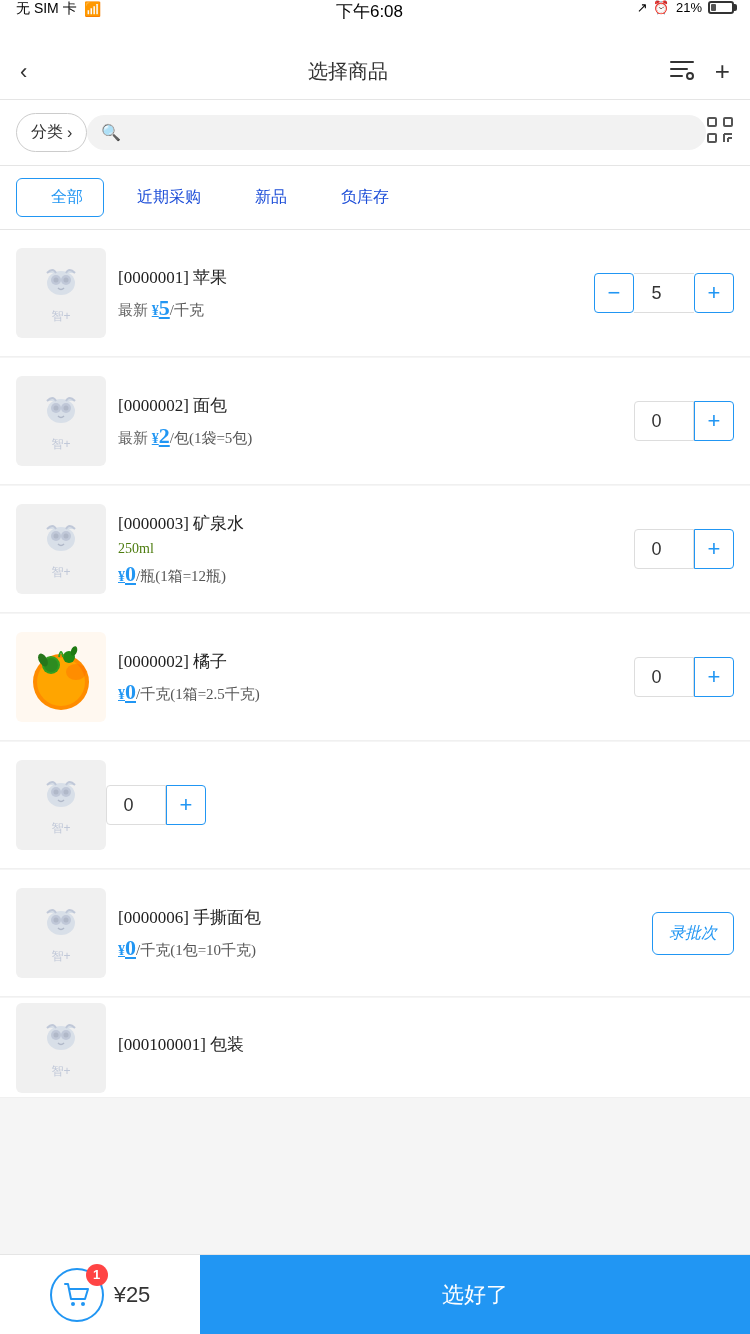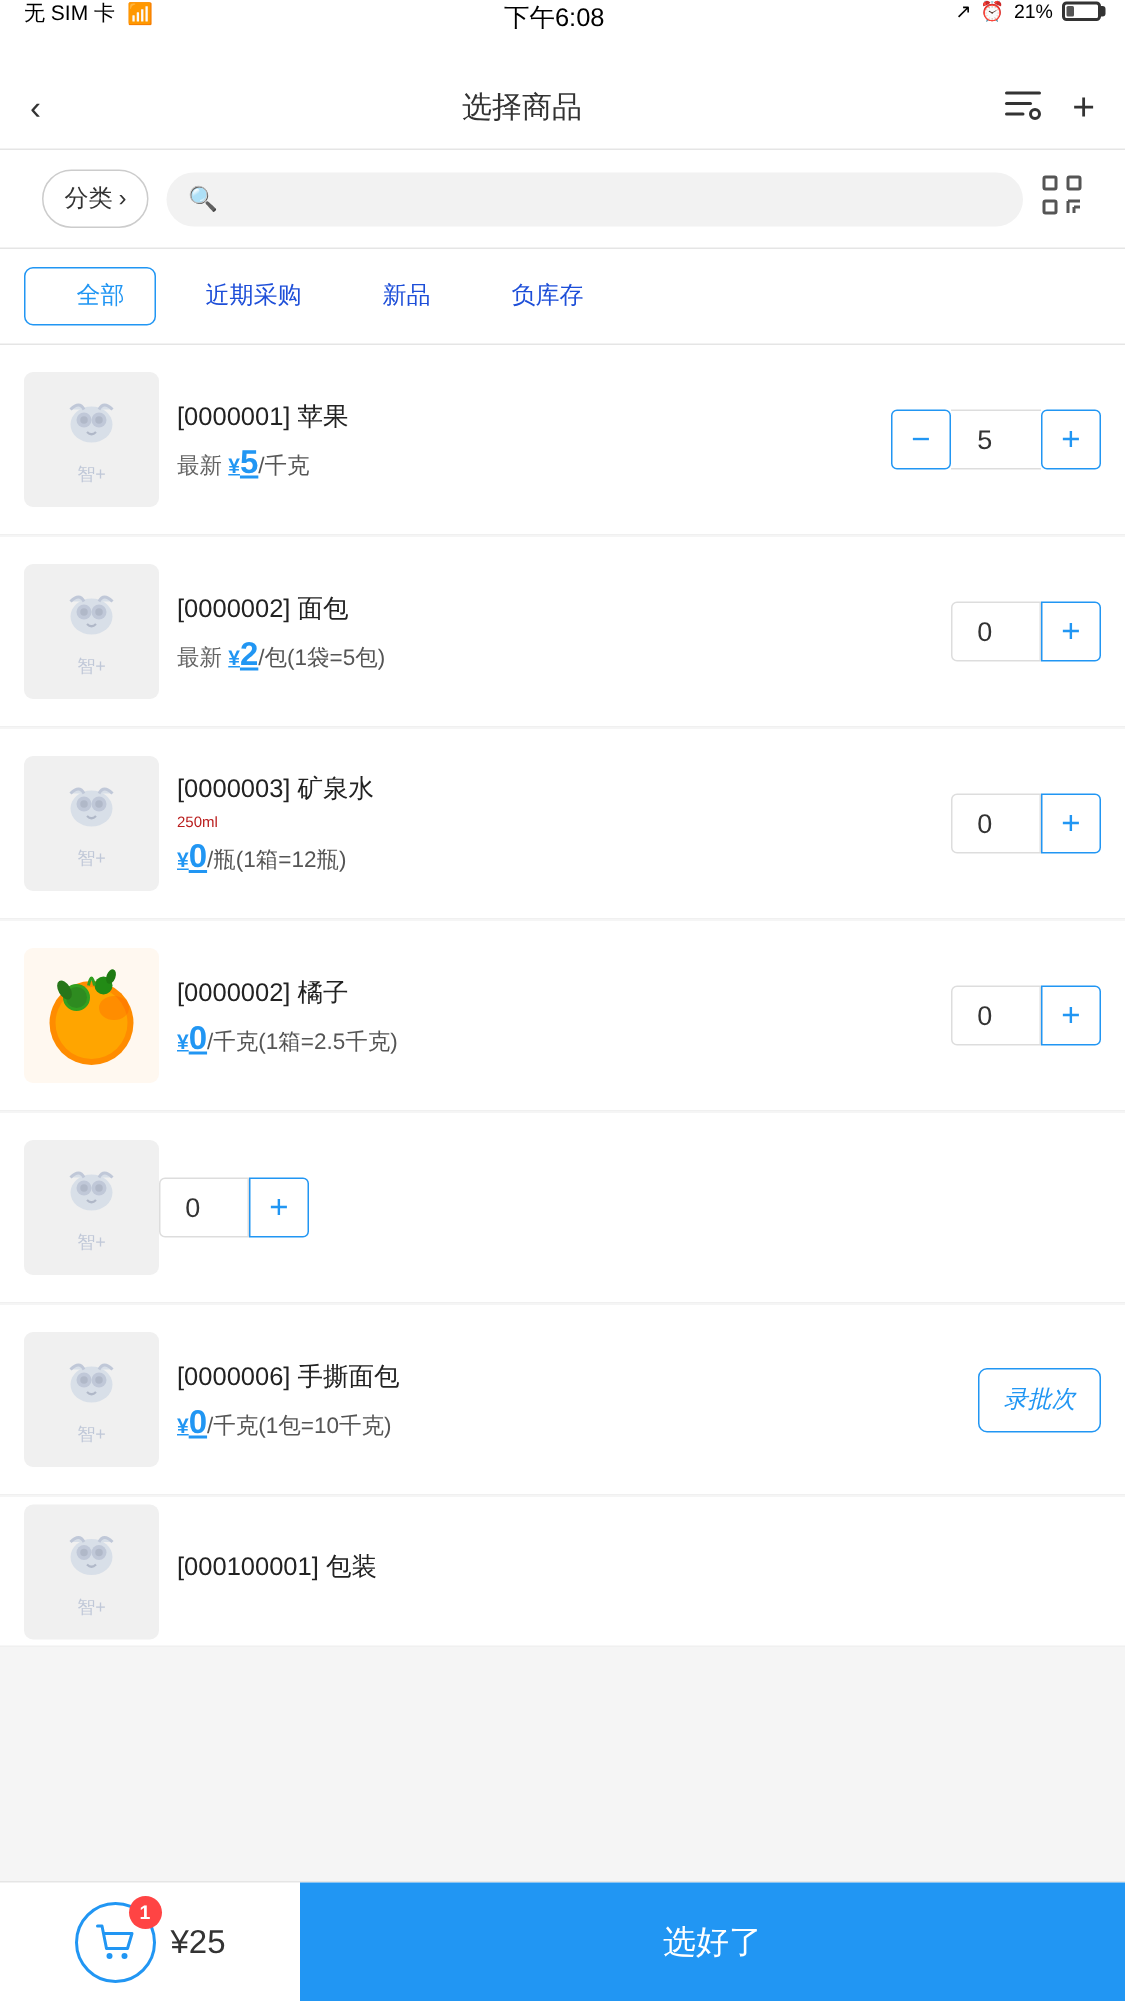--- a/index.html
+++ b/index.html
@@ -42,8 +42,7 @@
       height: 66px;
       display: flex;
       align-items: center;
-      padding: 0 28px;
-      gap: 12px;
+      padding: 0 16px;
       border-bottom: 1px solid #e5e5e5;
     }
     .category-btn {

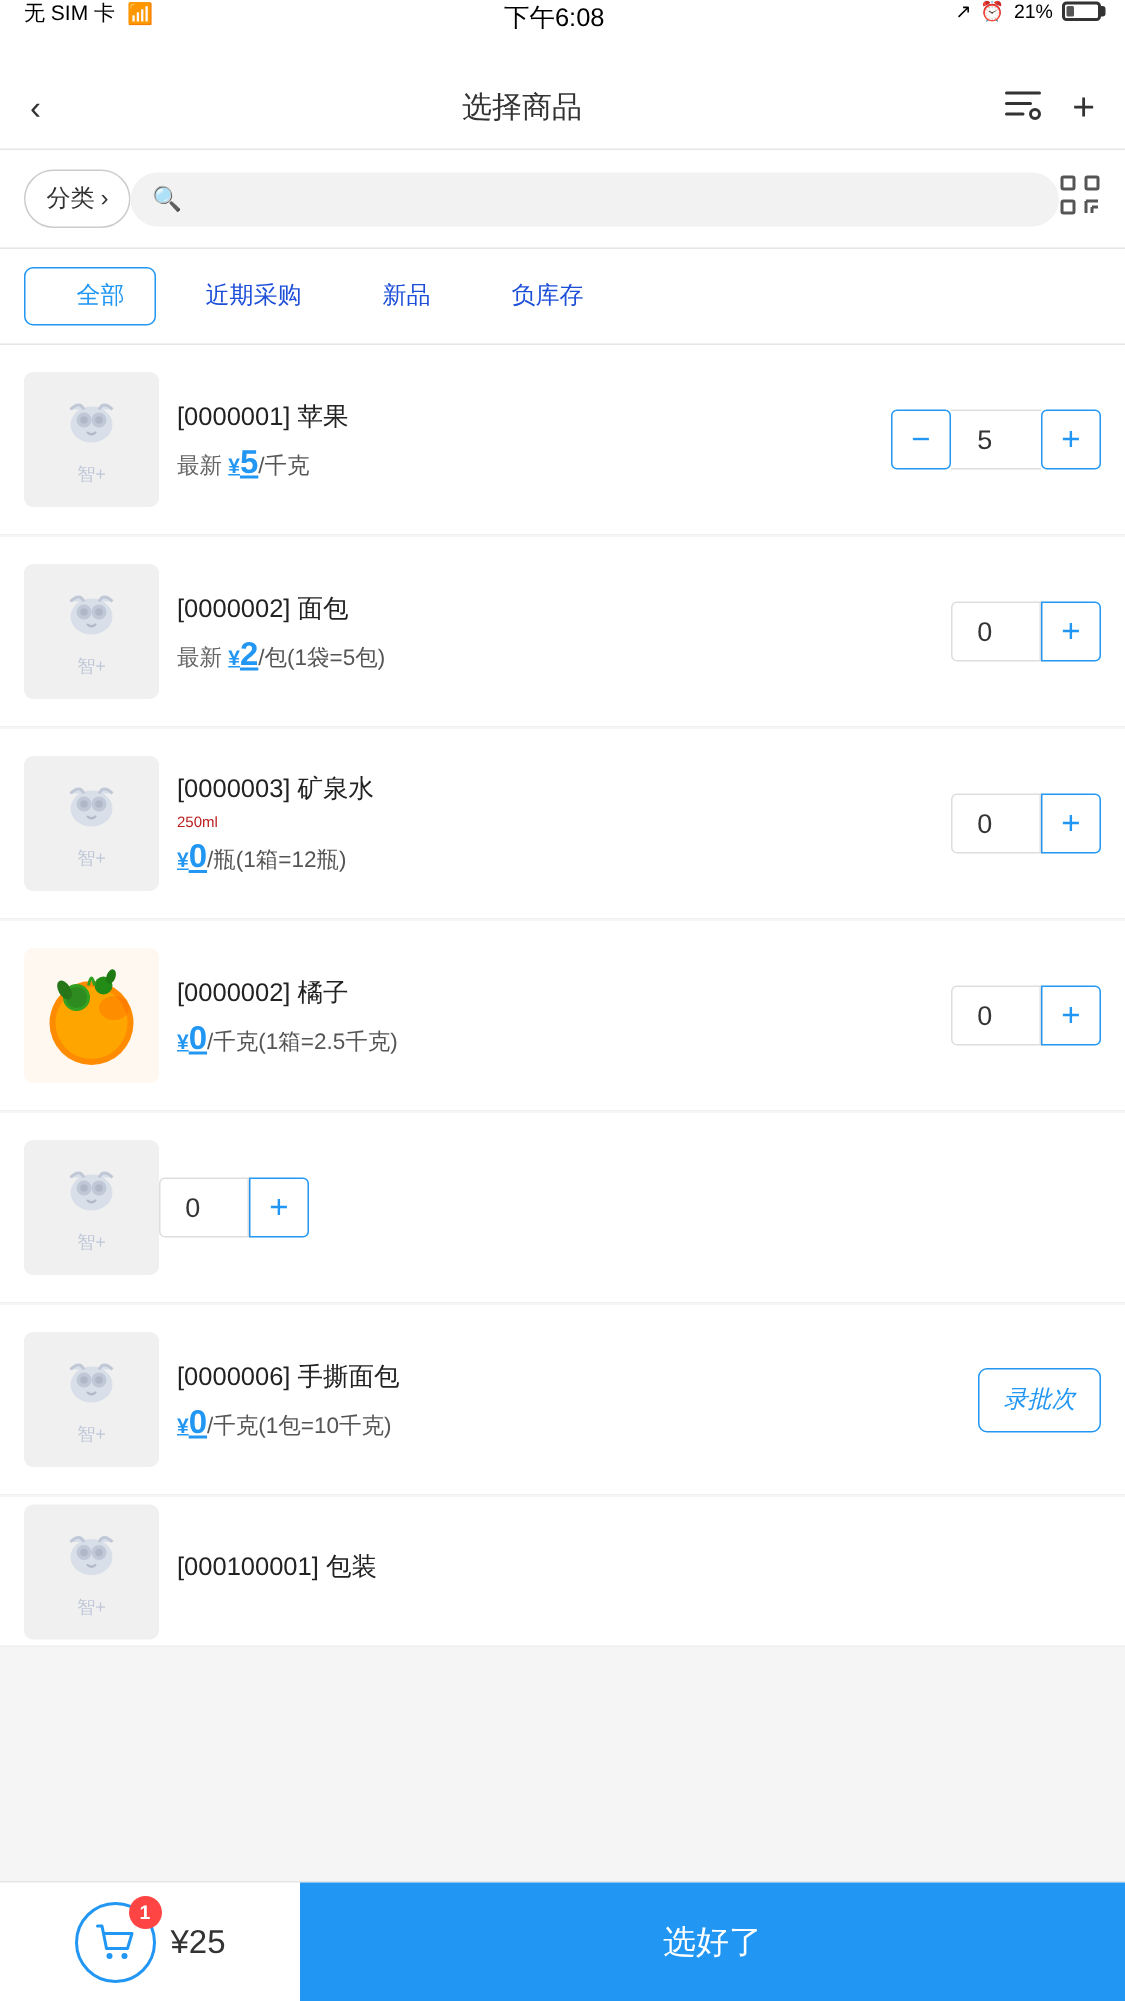--- a/index.html
+++ b/index.html
@@ -139,6 +139,7 @@
     .product-info {
       flex: 1;
       padding: 0 12px;
+      font-family: Liberation Serif, serif;
     }
     .product-name { font-size: 17px; color: #222; margin-bottom: 6px; font-weight: 400; }
     .product-spec { font-size: 10px; color: #b91c1c; margin-bottom: 4px; }

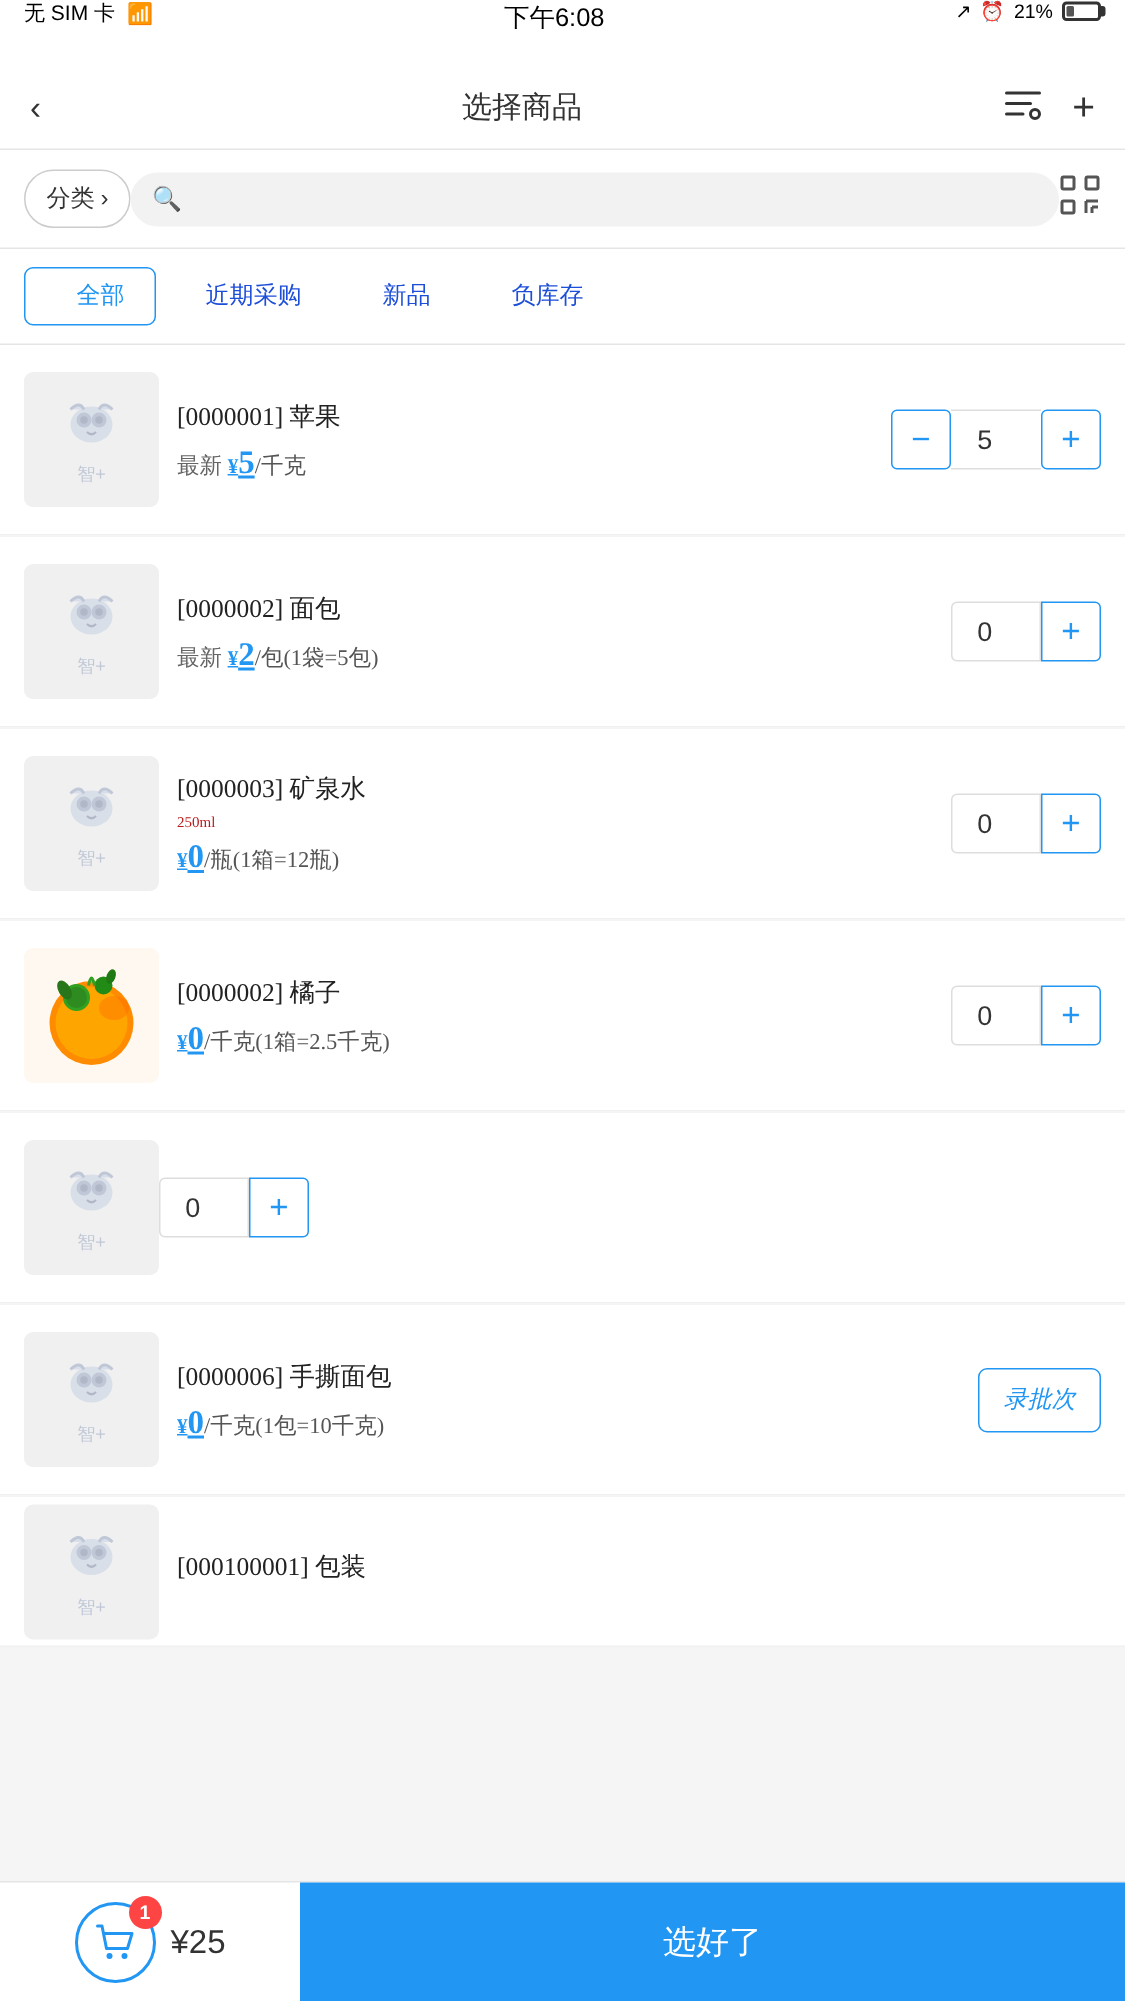--- a/index.html
+++ b/index.html
@@ -142,7 +142,7 @@
       font-family: Liberation Serif, serif;
     }
     .product-name { font-size: 17px; color: #222; margin-bottom: 6px; font-weight: 400; }
-    .product-spec { font-size: 10px; color: #b91c1c; margin-bottom: 4px; }
+    .product-spec { font-size: 14px; color: #4d7c0f; margin-bottom: 4px; }
     .product-price { font-size: 15px; color: #333; }
     .price-label { color: #666; }
     .price-unit { color: #555; font-size: 15px; }

